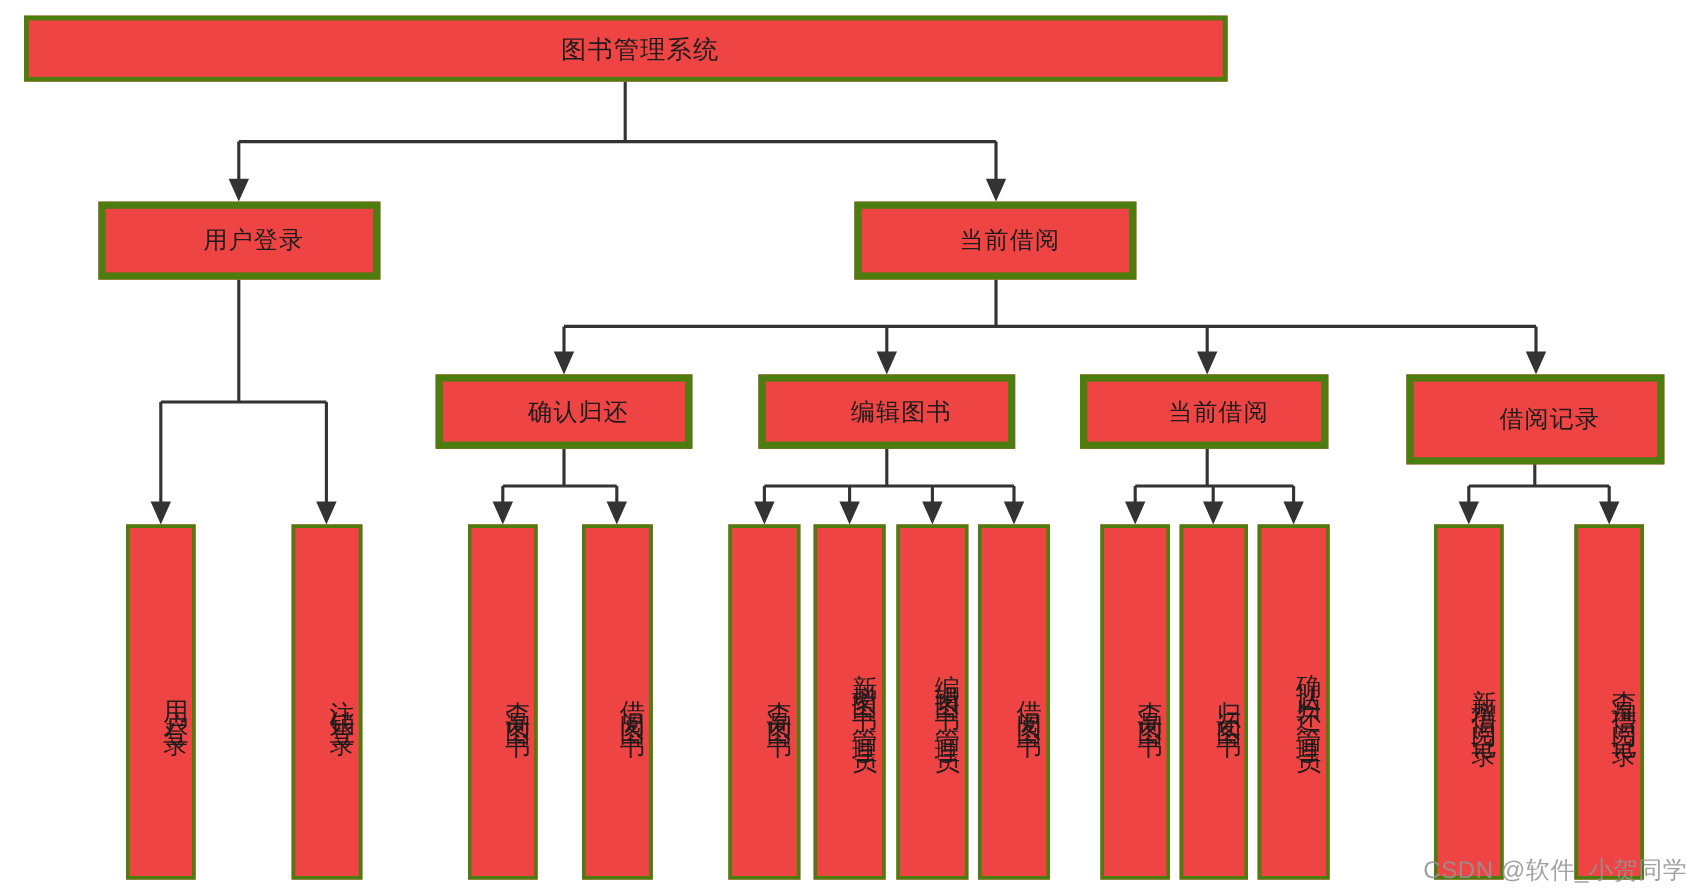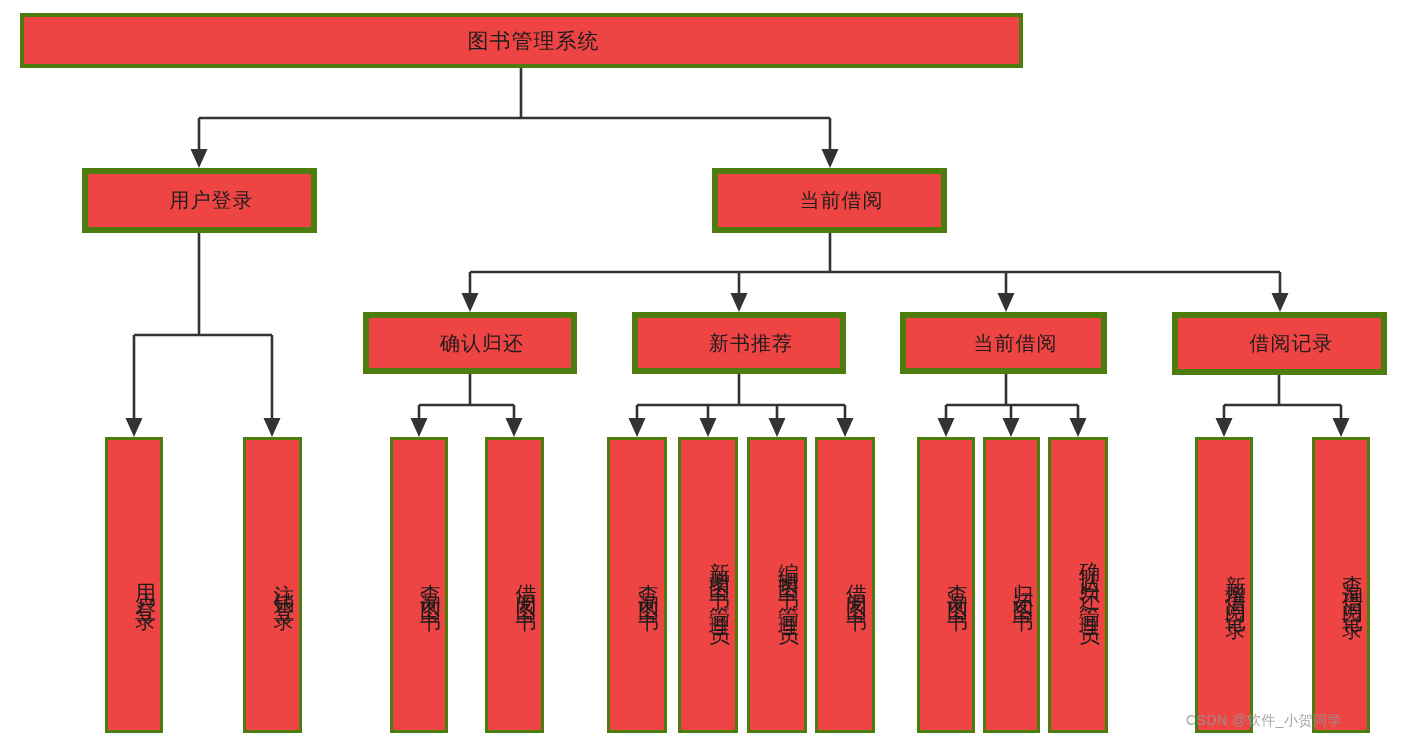--- a/index.html
+++ b/index.html
@@ -95,7 +95,7 @@
   <div class="box branch" style="left:712px; top:168px; width:235px; height:65px;">当前借阅</div>
 
   <div class="box branch" style="left:363px; top:312px; width:214px; height:62px;">确认归还</div>
-  <div class="box branch" style="left:632px; top:312px; width:214px; height:62px;">新书推荐</div>
+  <div class="box branch" style="left:632px; top:312px; width:214px; height:62px;">编辑图书</div>
   <div class="box branch" style="left:900px; top:312px; width:207px; height:62px;">当前借阅</div>
   <div class="box branch" style="left:1172px; top:312px; width:215px; height:63px;">借阅记录</div>
 

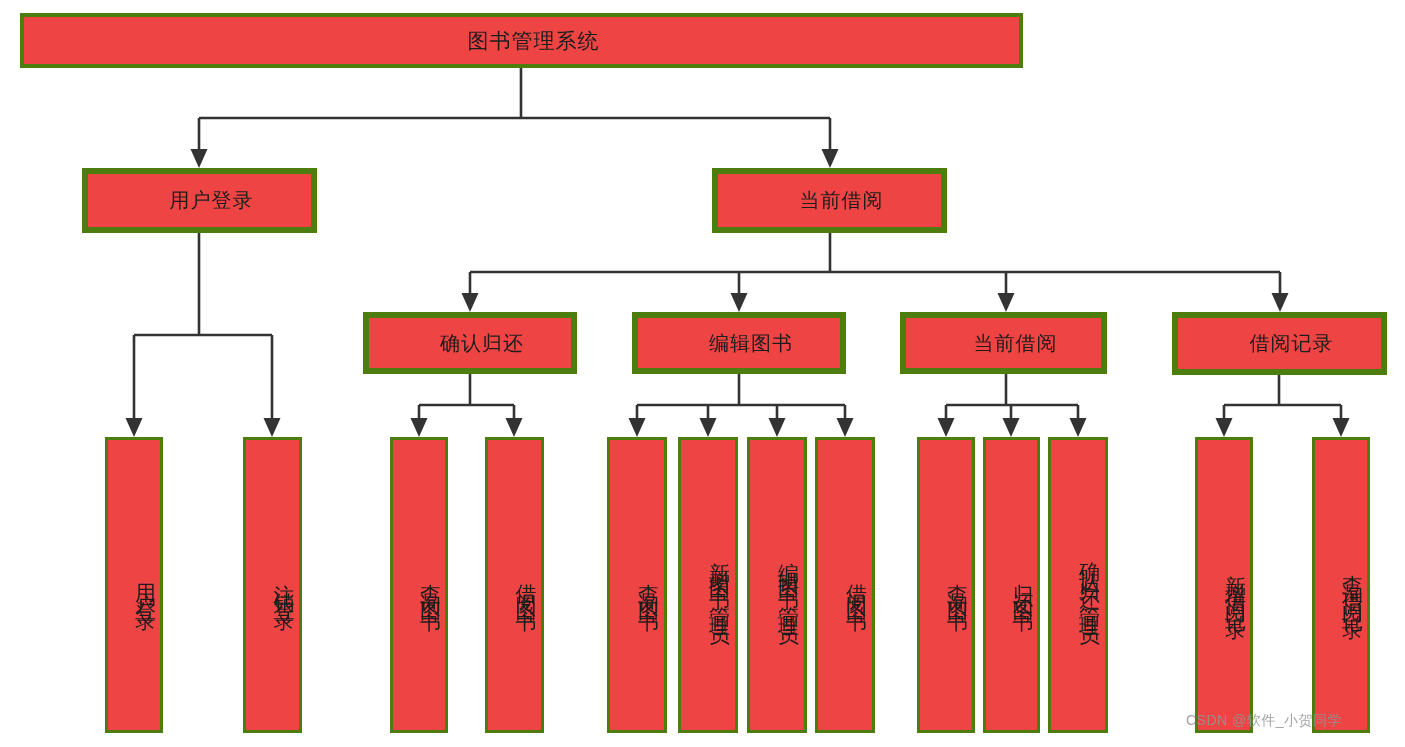--- a/index.html
+++ b/index.html
@@ -97,7 +97,7 @@
   <div class="box branch" style="left:363px; top:312px; width:214px; height:62px;">确认归还</div>
   <div class="box branch" style="left:632px; top:312px; width:214px; height:62px;">编辑图书</div>
   <div class="box branch" style="left:900px; top:312px; width:207px; height:62px;">当前借阅</div>
-  <div class="box branch" style="left:1172px; top:312px; width:215px; height:63px;">借阅记录</div>
+  <div class="box branch" style="left:1172px; top:312px; width:215px; height:75px;">借阅记录</div>
 
   <div class="box leaf" style="left:105px; top:437px; width:58px; height:296px;">
     <span class="vtext">用户登录</span>

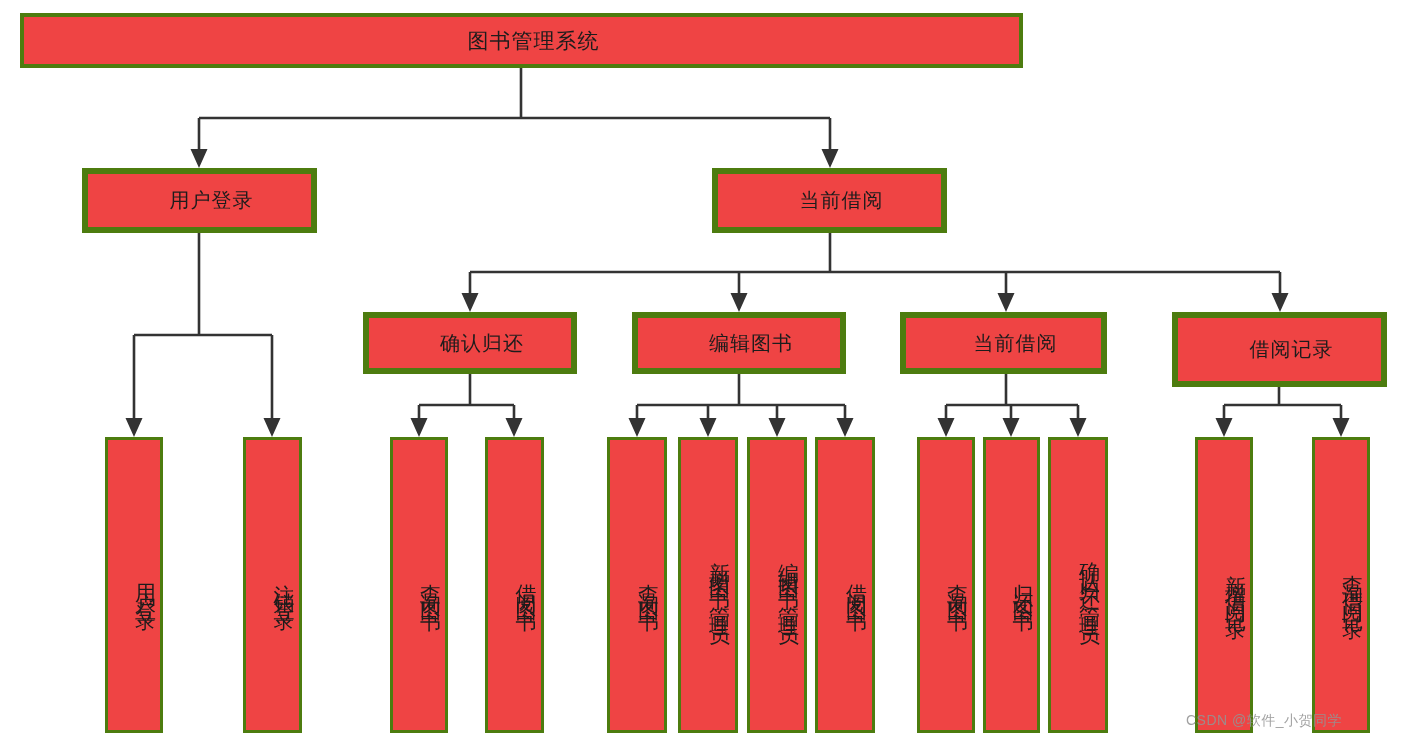--- a/index.html
+++ b/index.html
@@ -57,7 +57,7 @@
     position: absolute;
     left: 1186px;
     top: 712px;
-    font-size: 14px;
+    font-size: 20px;
     color: rgba(148, 148, 148, 0.88);
     letter-spacing: 0.5px;
     z-index: 5;

